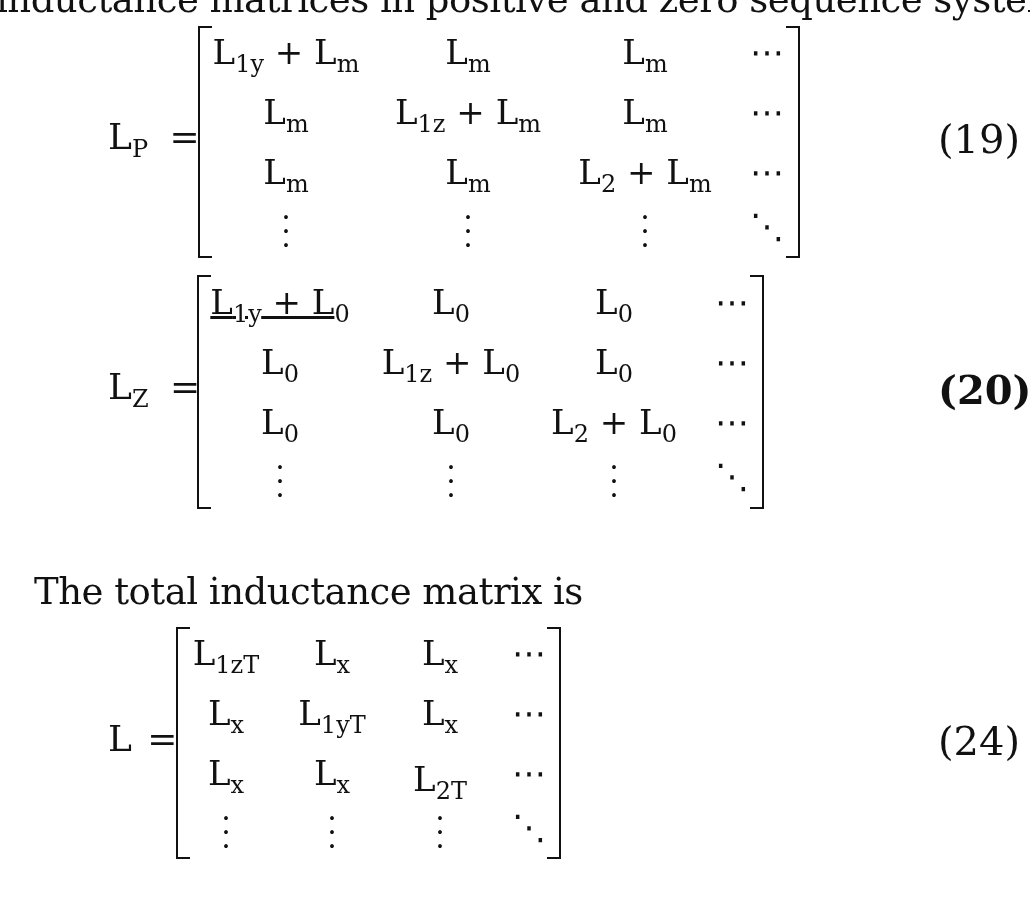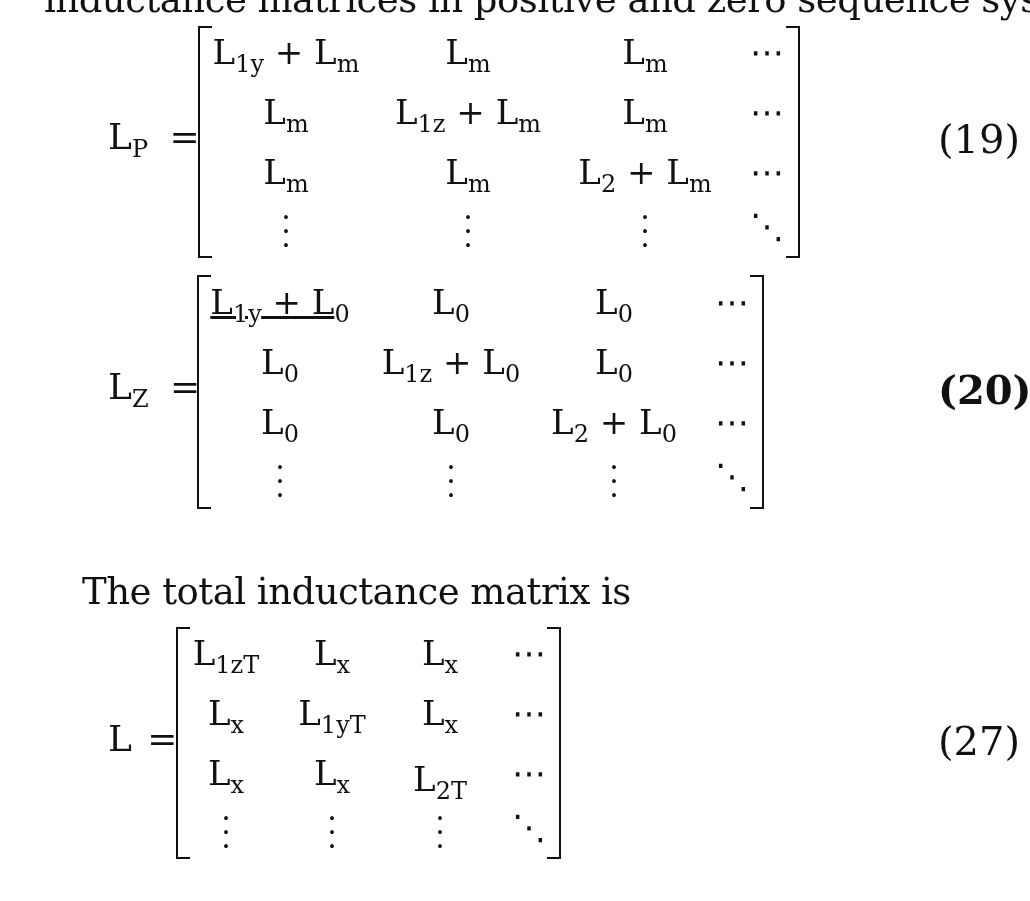--- a/index.html
+++ b/index.html
@@ -4,7 +4,7 @@
 <style>
   html, body { margin:0; padding:0; background:#ffffff; }
   body { width:1030px; height:901px; position:relative; overflow:hidden; color:#111; font-family:"DejaVu Serif", serif; }
-  .txt { position:absolute; font-size:37px; white-space:nowrap; letter-spacing:-0.5px;margin-left:48px; }
+  .txt { position:absolute; font-size:37px; white-space:nowrap; letter-spacing:-0.5px; }
   .lhs { position:absolute; font-size:36px; white-space:nowrap; }
   .eqnum { position:absolute; font-size:40px; }
   .br { position:absolute; border:2px solid #111; }

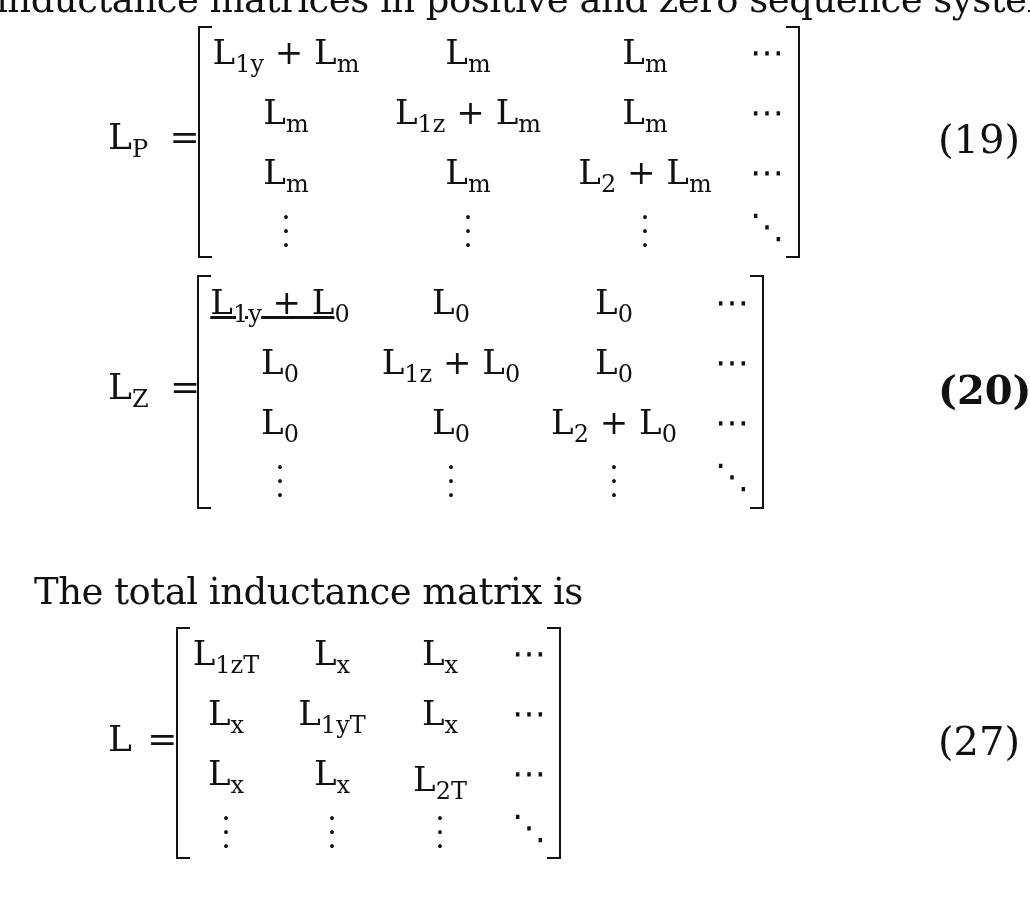--- a/index.html
+++ b/index.html
@@ -102,7 +102,7 @@
       <div class="cell" style="left: 440px; top: 811px;"><span class="dots-v">·<br>·<br>·</span></div>
       <div class="cell" style="left: 529px; top: 807px;">⋱</div>
     </div>
-  <div class="eqnum" style="left:938px; top:718px;">(27)</div>
+  <div class="eqnum" style="left:938px; top:718px;">(24)</div>
 </div>
 
 </body></html>

